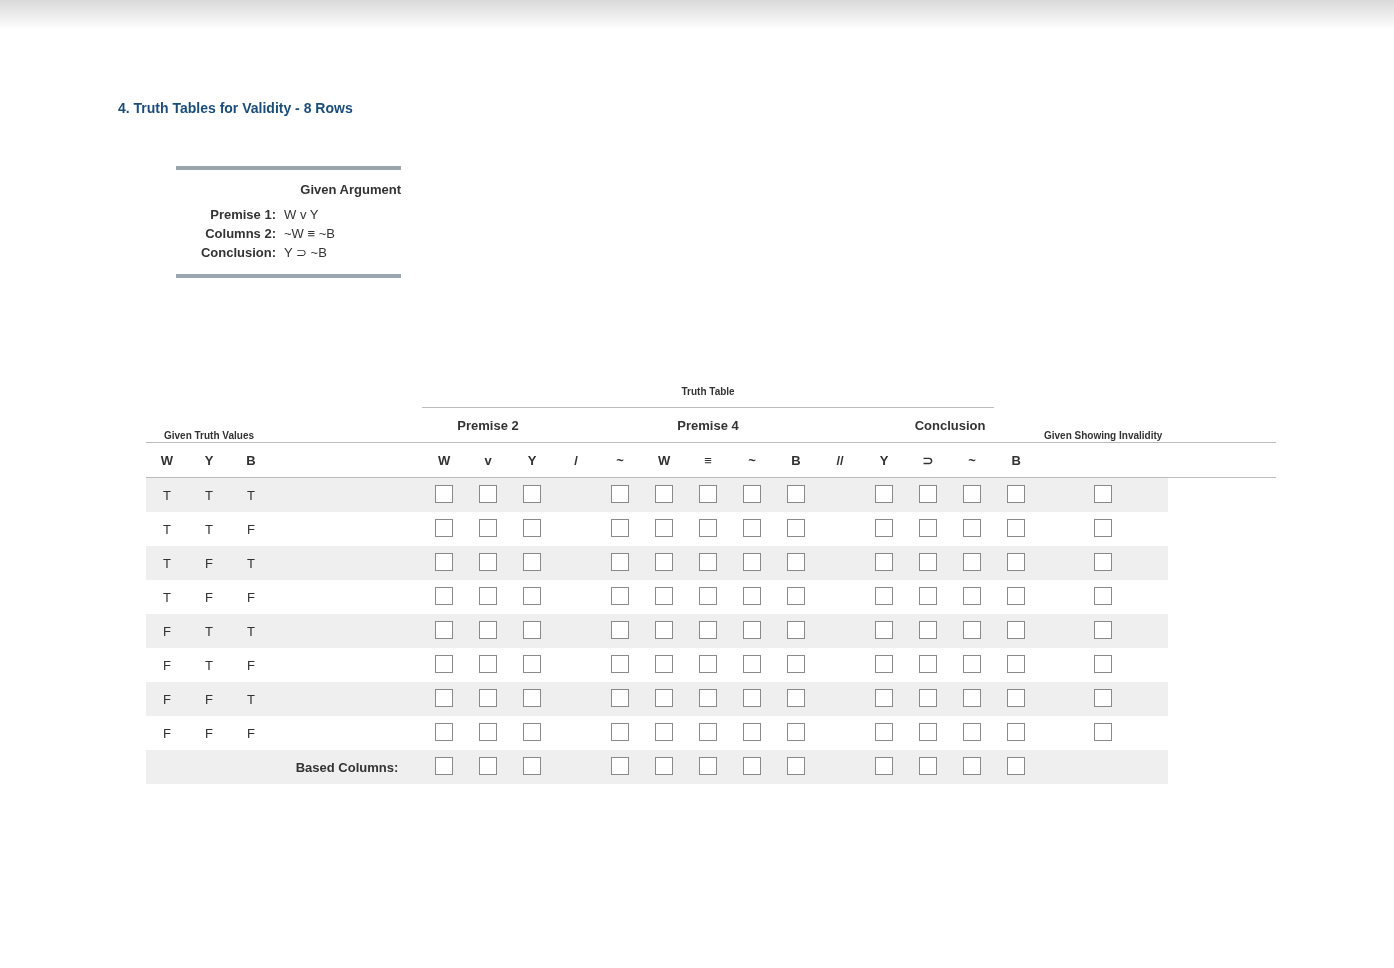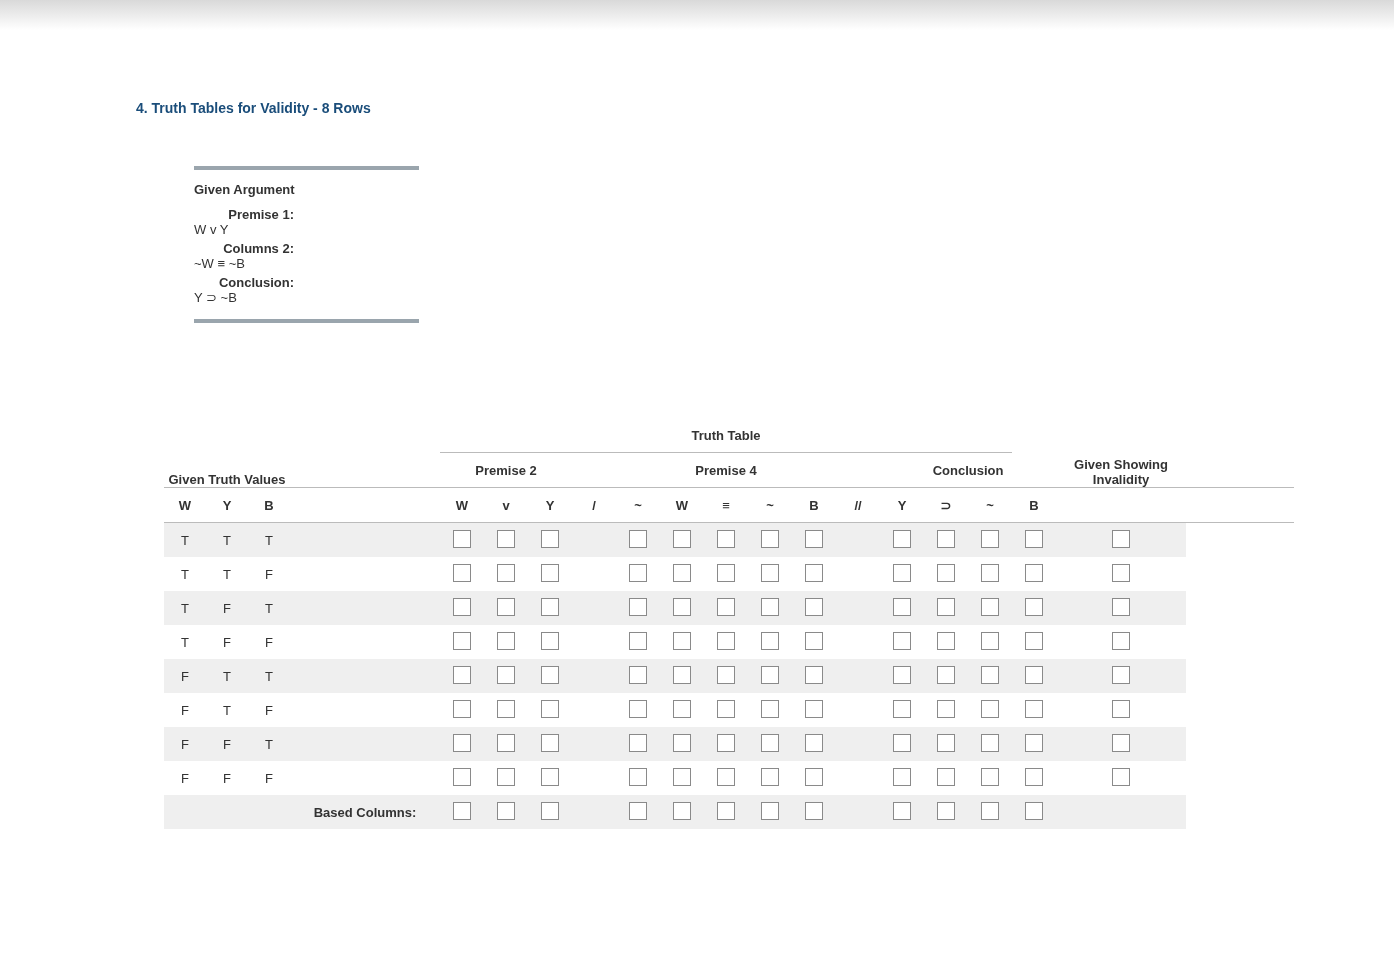--- a/index.html
+++ b/index.html
@@ -5,7 +5,7 @@
   html,body{margin:0;padding:0;font-family:Verdana,Geneva,sans-serif;font-size:13px;color:#333;}
   body{background:#fff;width:1394px;height:968px;position:relative;}
   .vignette{position:absolute;top:0;left:0;right:0;height:30px;background:linear-gradient(to bottom,#d9d9d9,#ffffff);}
-  .content{position:absolute;left:136px;top:100px;right:80px;}
+  .content{position:absolute;left:118px;top:100px;right:80px;}
   .title{color:#1a4d7a;font-weight:bold;font-size:14px;margin-bottom:50px;}
   .arg-box{margin-left:58px;width:225px;border-top:4px solid #9aa5ad;border-bottom:4px solid #9aa5ad;padding:12px 0 10px 0;}
   .arg-title{font-weight:bold;text-align:left;margin-bottom:10px;}

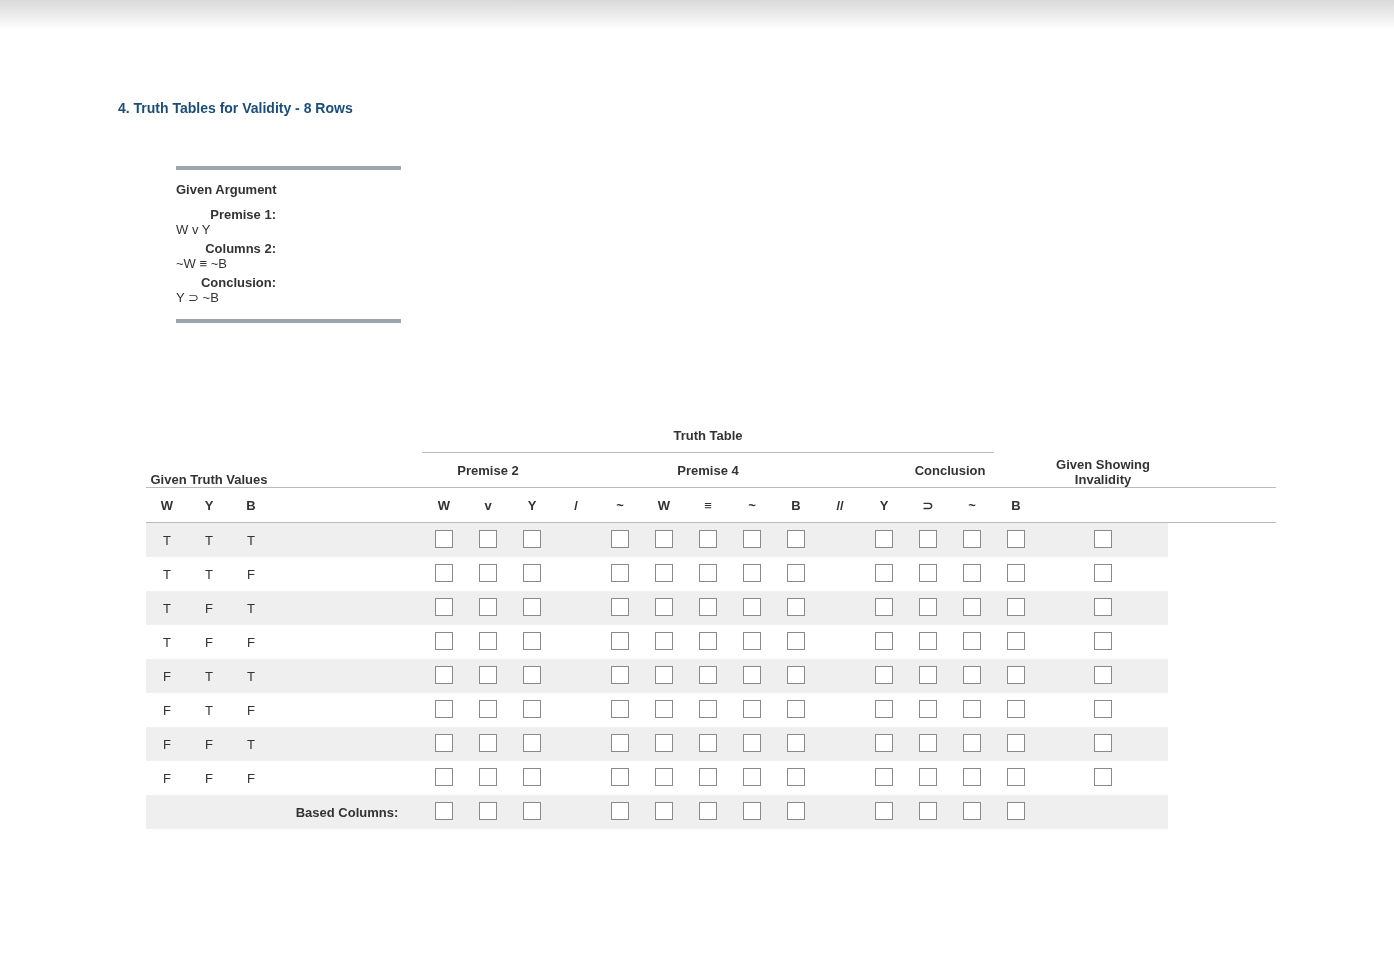--- a/index.html
+++ b/index.html
@@ -8,7 +8,7 @@
   .content{position:absolute;left:118px;top:100px;right:80px;}
   .title{color:#1a4d7a;font-weight:bold;font-size:14px;margin-bottom:50px;}
   .arg-box{margin-left:58px;width:225px;border-top:4px solid #9aa5ad;border-bottom:4px solid #9aa5ad;padding:12px 0 10px 0;}
-  .arg-title{font-weight:bold;text-align:left;margin-bottom:10px;}
+  .arg-title{font-weight:bold;text-align:right;margin-bottom:10px;}
   .arg-row{display:flex;margin:4px 0;flex-direction:column;}
   .arg-label{font-weight:bold;width:100px;text-align:right;padding-right:8px;}
   .arg-val{flex:1;}

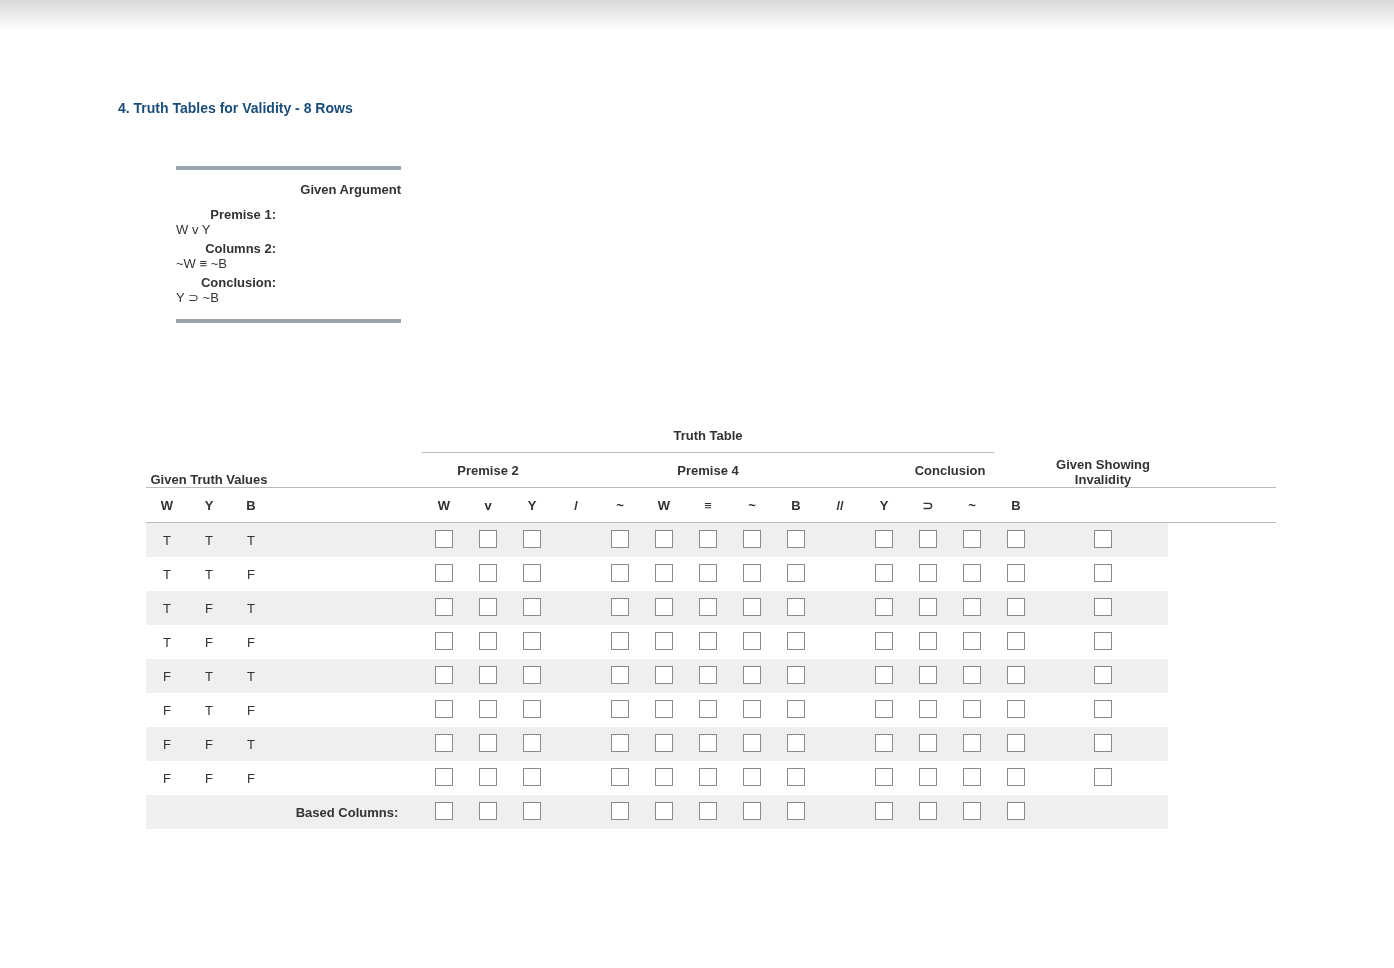--- a/index.html
+++ b/index.html
@@ -9,7 +9,7 @@
   .title{color:#1a4d7a;font-weight:bold;font-size:14px;margin-bottom:50px;}
   .arg-box{margin-left:58px;width:225px;border-top:4px solid #9aa5ad;border-bottom:4px solid #9aa5ad;padding:12px 0 10px 0;}
   .arg-title{font-weight:bold;text-align:right;margin-bottom:10px;}
-  .arg-row{display:flex;margin:4px 0;flex-direction:column;}
+  .arg-row{display:flex;margin:4px 0;}
   .arg-label{font-weight:bold;width:100px;text-align:right;padding-right:8px;}
   .arg-val{flex:1;}
   .tt-wrap{margin-top:95px;margin-left:28px;}

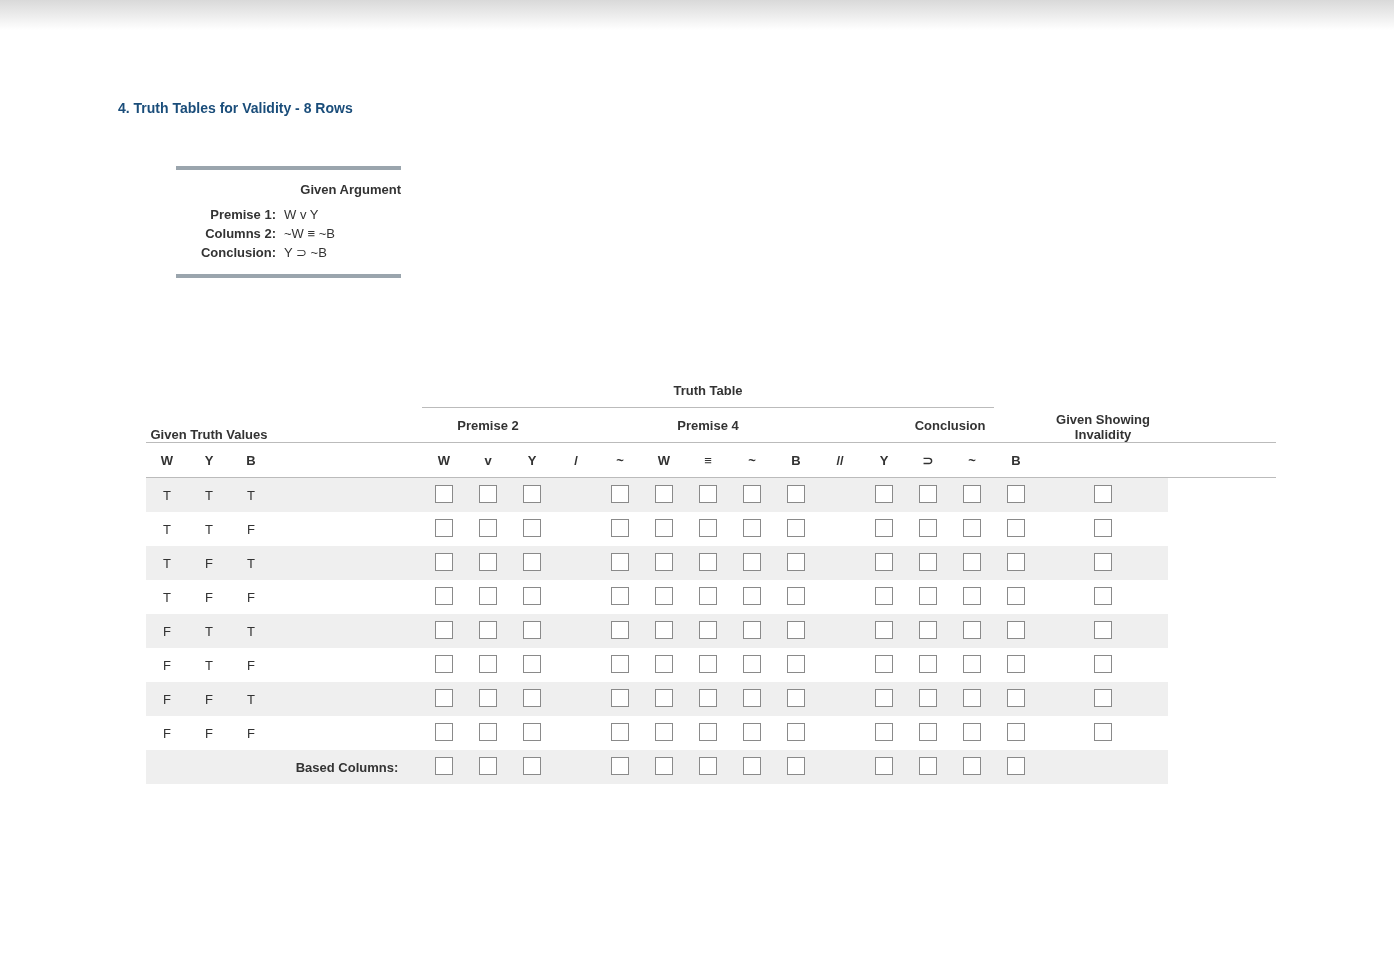--- a/index.html
+++ b/index.html
@@ -23,7 +23,7 @@
   .sentence{margin-top:30px;margin-left:28px;font-size:14px;}
   .blank{display:inline-block;border-bottom:1px solid #333;width:60px;text-align:center;vertical-align:bottom;}
   .dd{display:inline-block;color:#2a65b3;margin-left:4px;vertical-align:middle;}
-  .tt-top-label{font-weight:bold;font-size:13px;}
+  .tt-top-label{font-weight:bold;font-size:10px;}
 </style>
 </head>
 <body>

